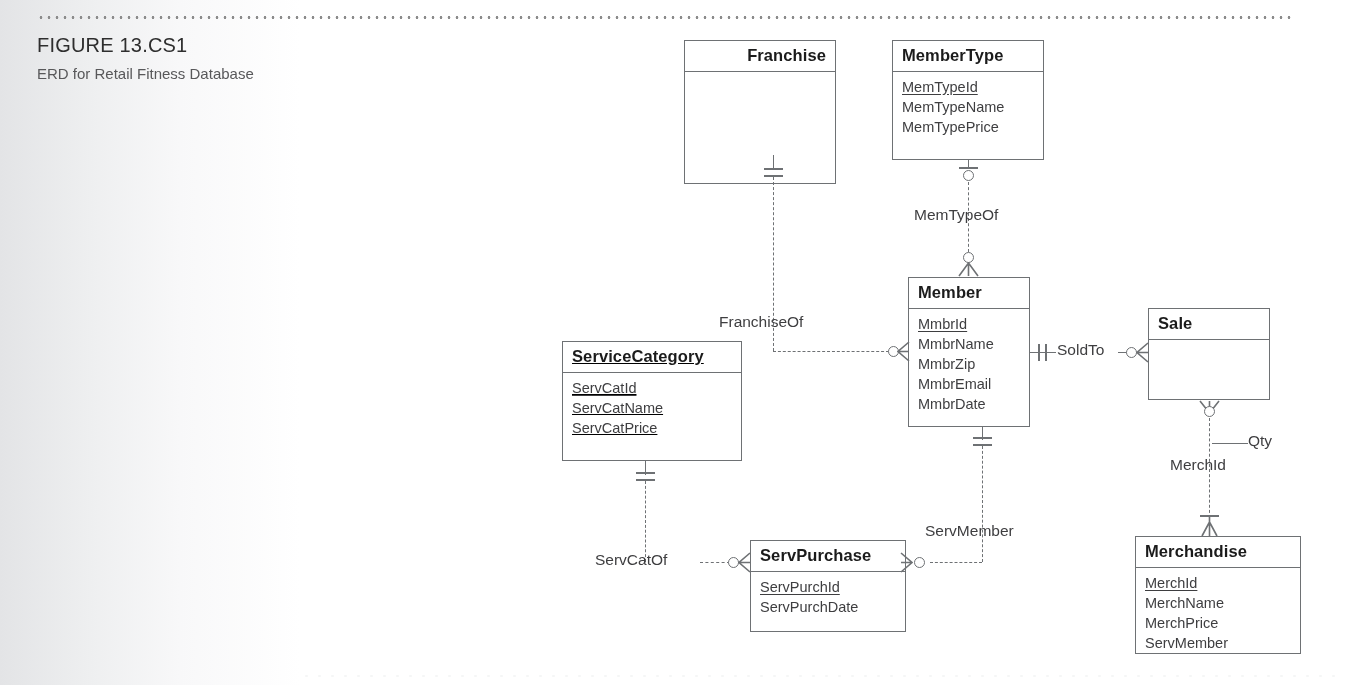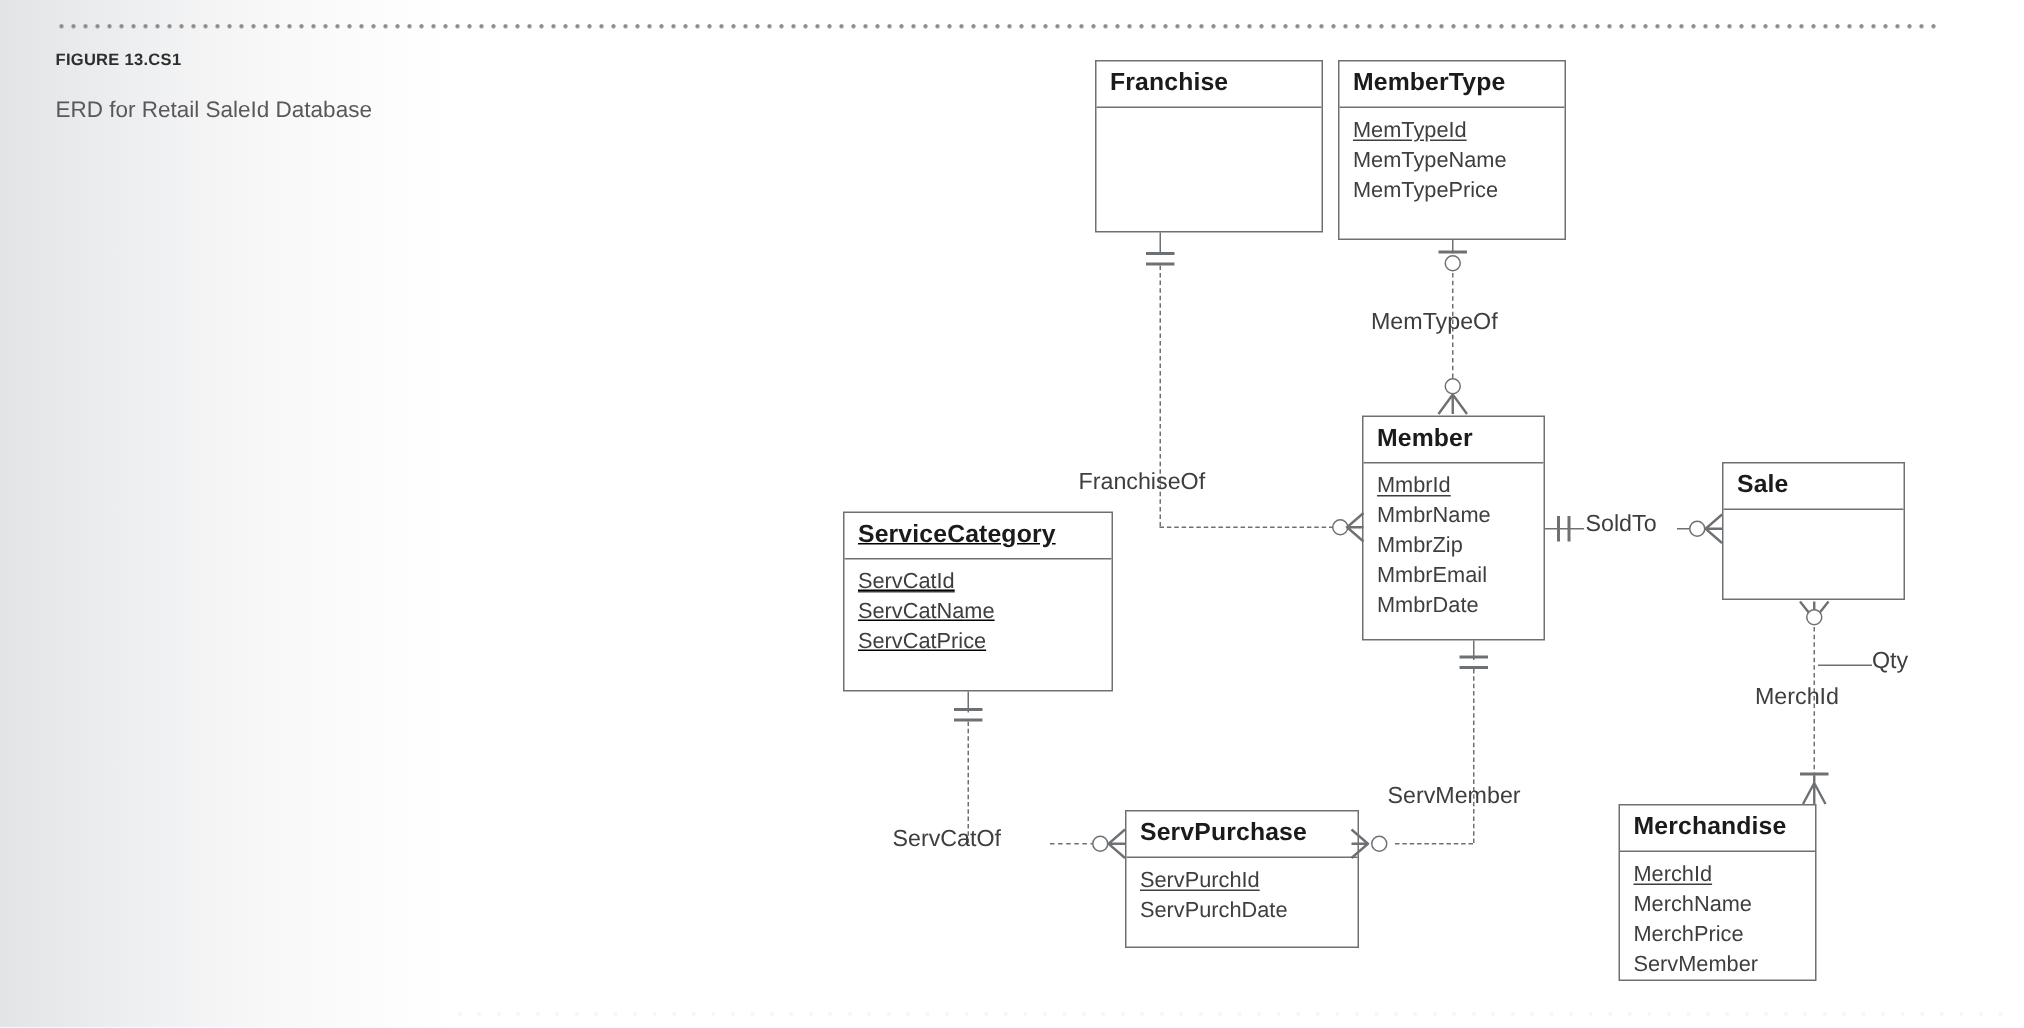--- a/index.html
+++ b/index.html
@@ -20,7 +20,7 @@
   }
   #figTitle{
     position:absolute;left:37px;top:34px;
-    font-size:11px;font-weight:bold;color:#2e2e2e;letter-spacing:0.2px;
+    font-size:20px;font-weight:normal;color:#2e2e2e;letter-spacing:0.2px;
   }
   #figSub{
     position:absolute;left:37px;top:61px;width:260px;

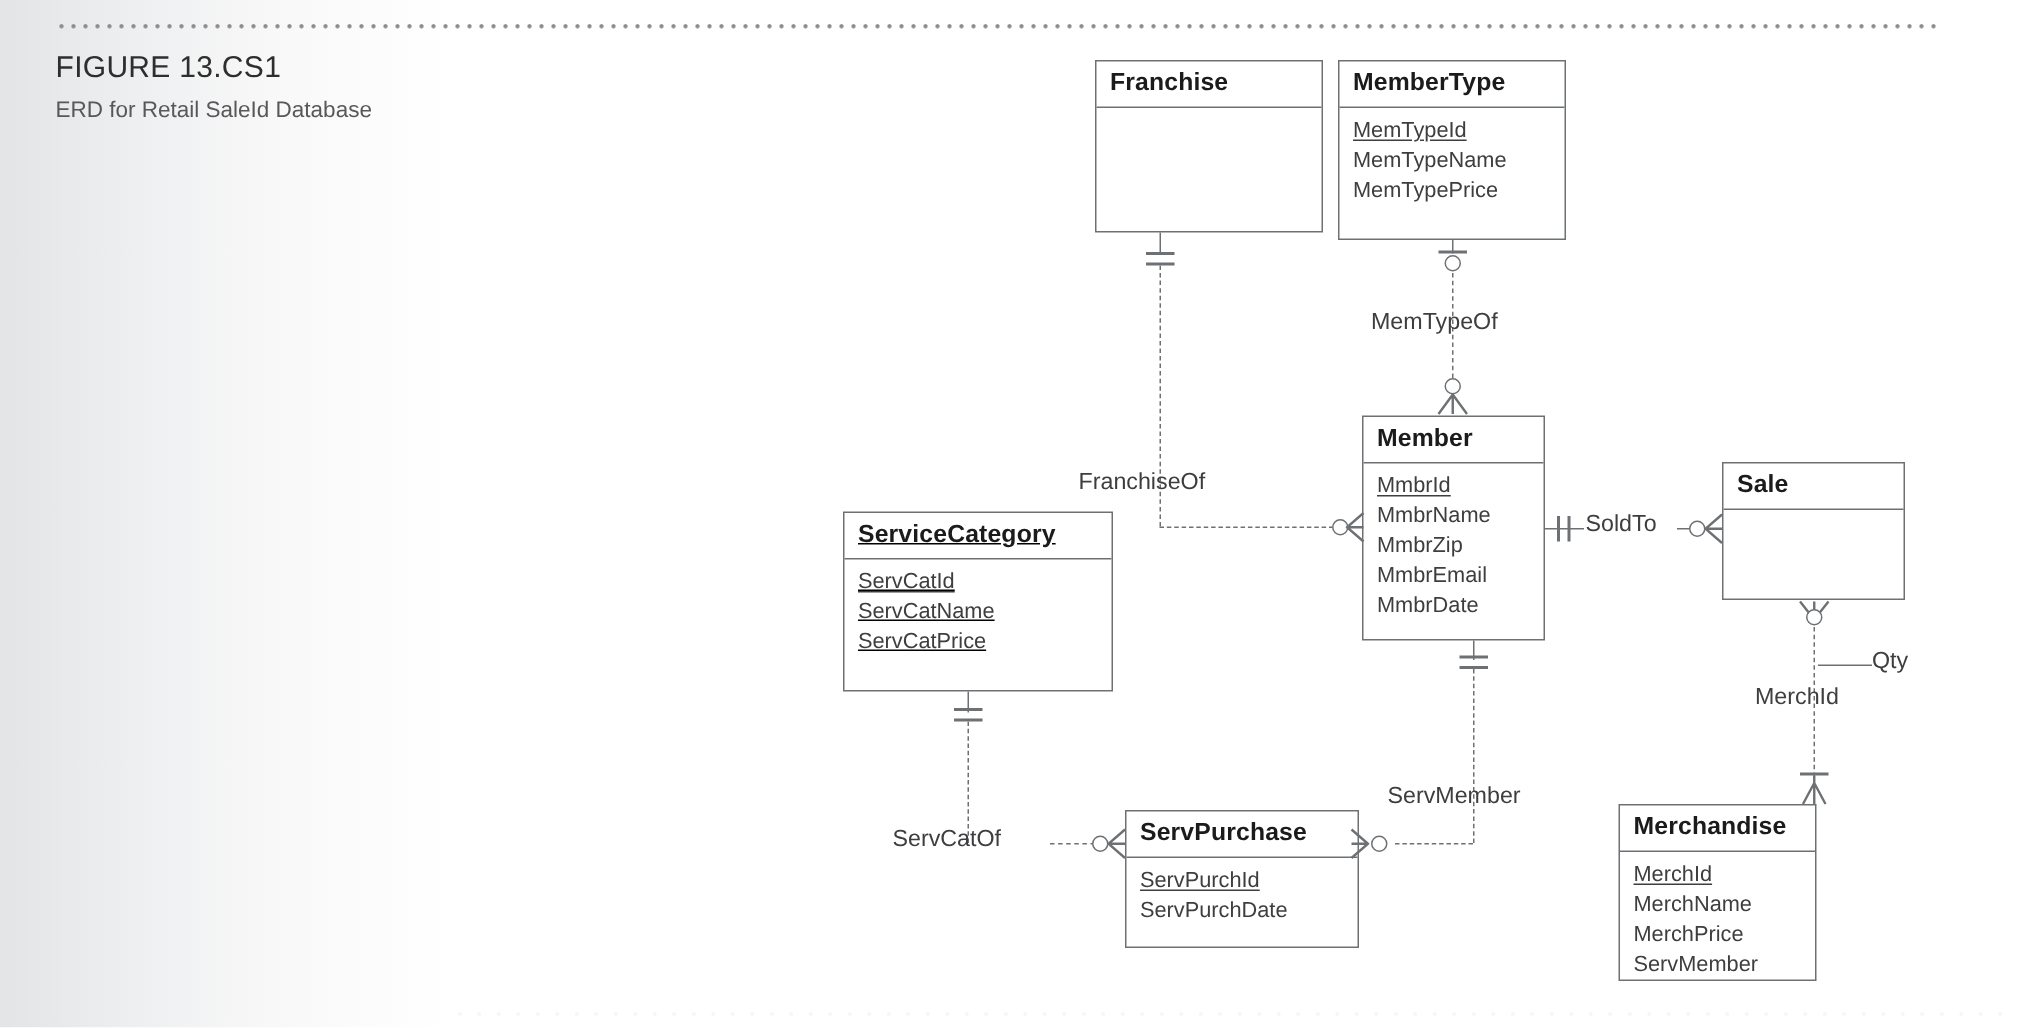--- a/index.html
+++ b/index.html
@@ -73,7 +73,7 @@
   <div id="figTitle">FIGURE 13.CS1</div>
   <div id="figSub">ERD for Retail SaleId Database</div>
 
-  <div class="entity" style="left:730px;top:40px;width:152px;height:115px;">
+  <div class="entity" style="left:684px;top:40px;width:152px;height:144px;text-align:right;">
     <div class="ename">Franchise</div>
   </div>
 

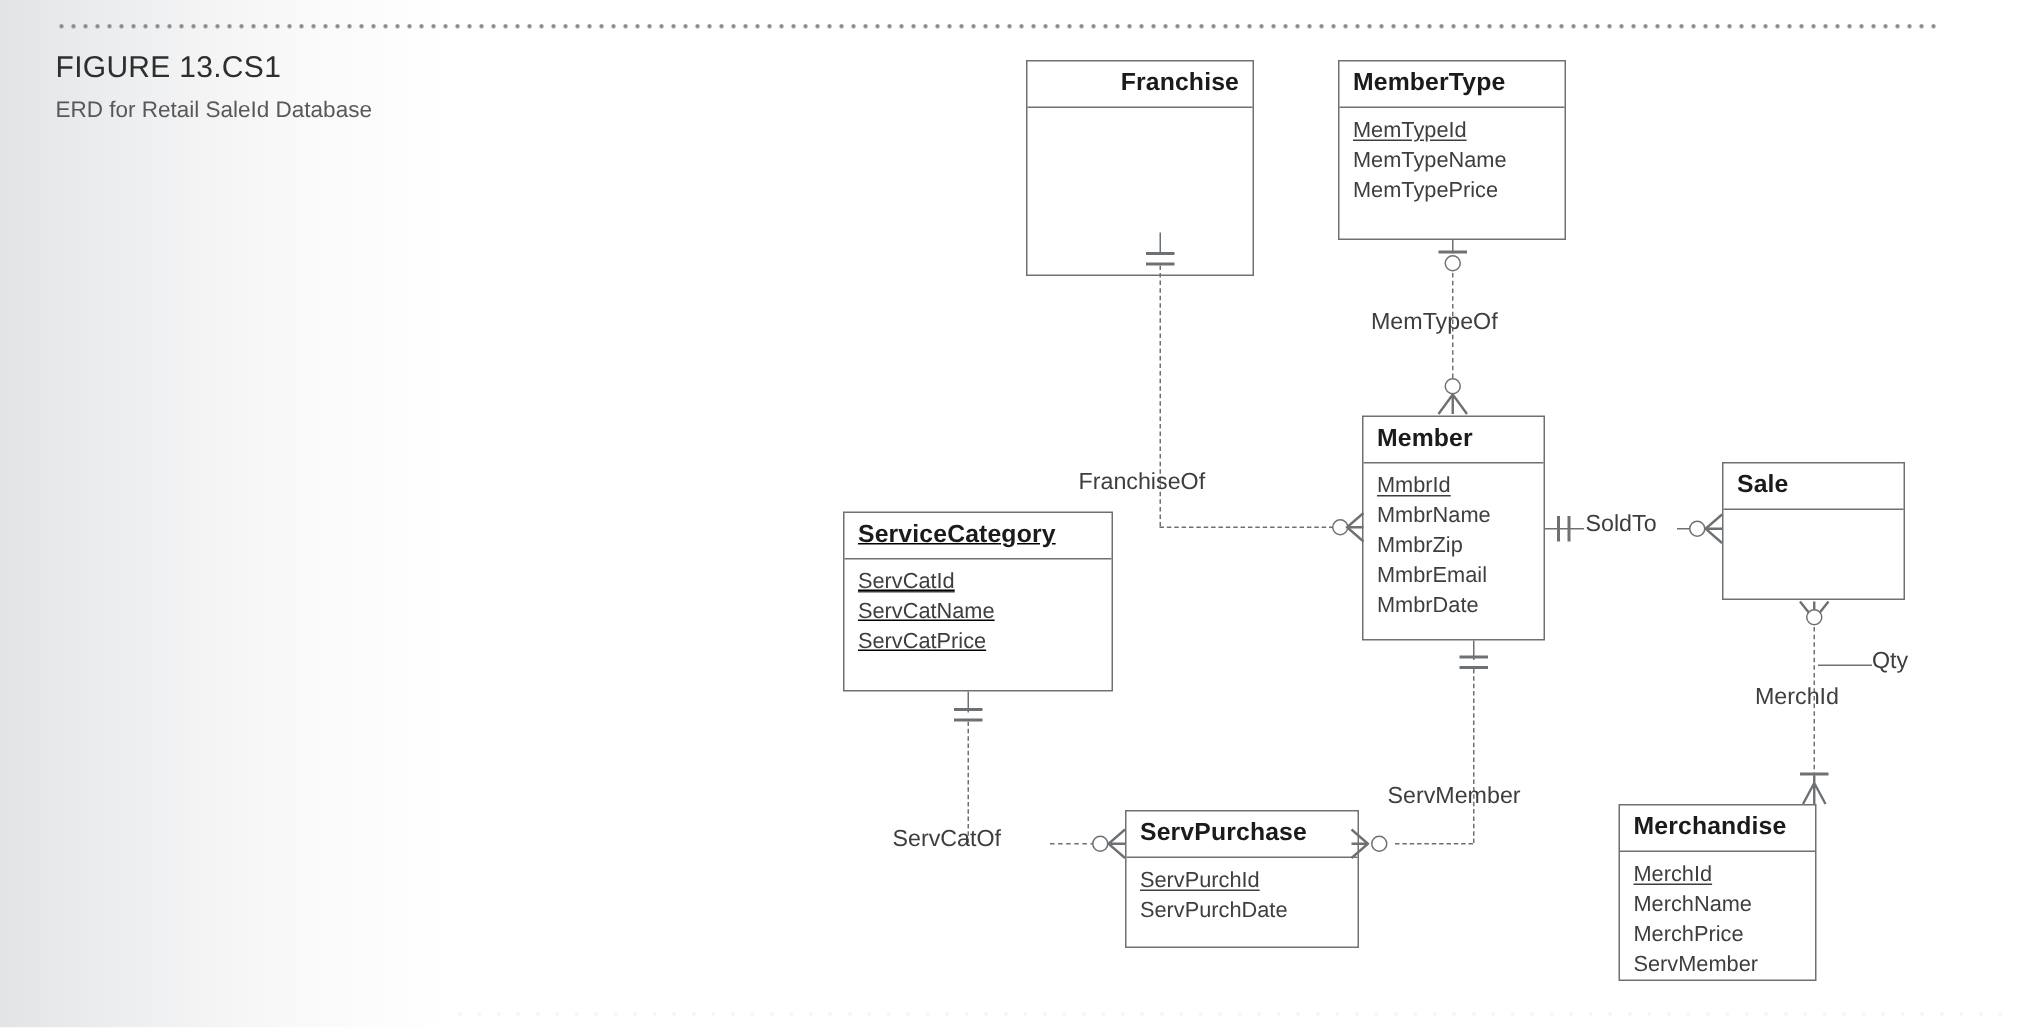--- a/index.html
+++ b/index.html
@@ -71,7 +71,7 @@
   <div id="topRule"></div>
 
   <div id="figTitle">FIGURE 13.CS1</div>
-  <div id="figSub">ERD for Retail SaleId Database</div>
+  <div id="figSub">ERD for Retail Fitness Database</div>
 
   <div class="entity" style="left:684px;top:40px;width:152px;height:144px;text-align:right;">
     <div class="ename">Franchise</div>

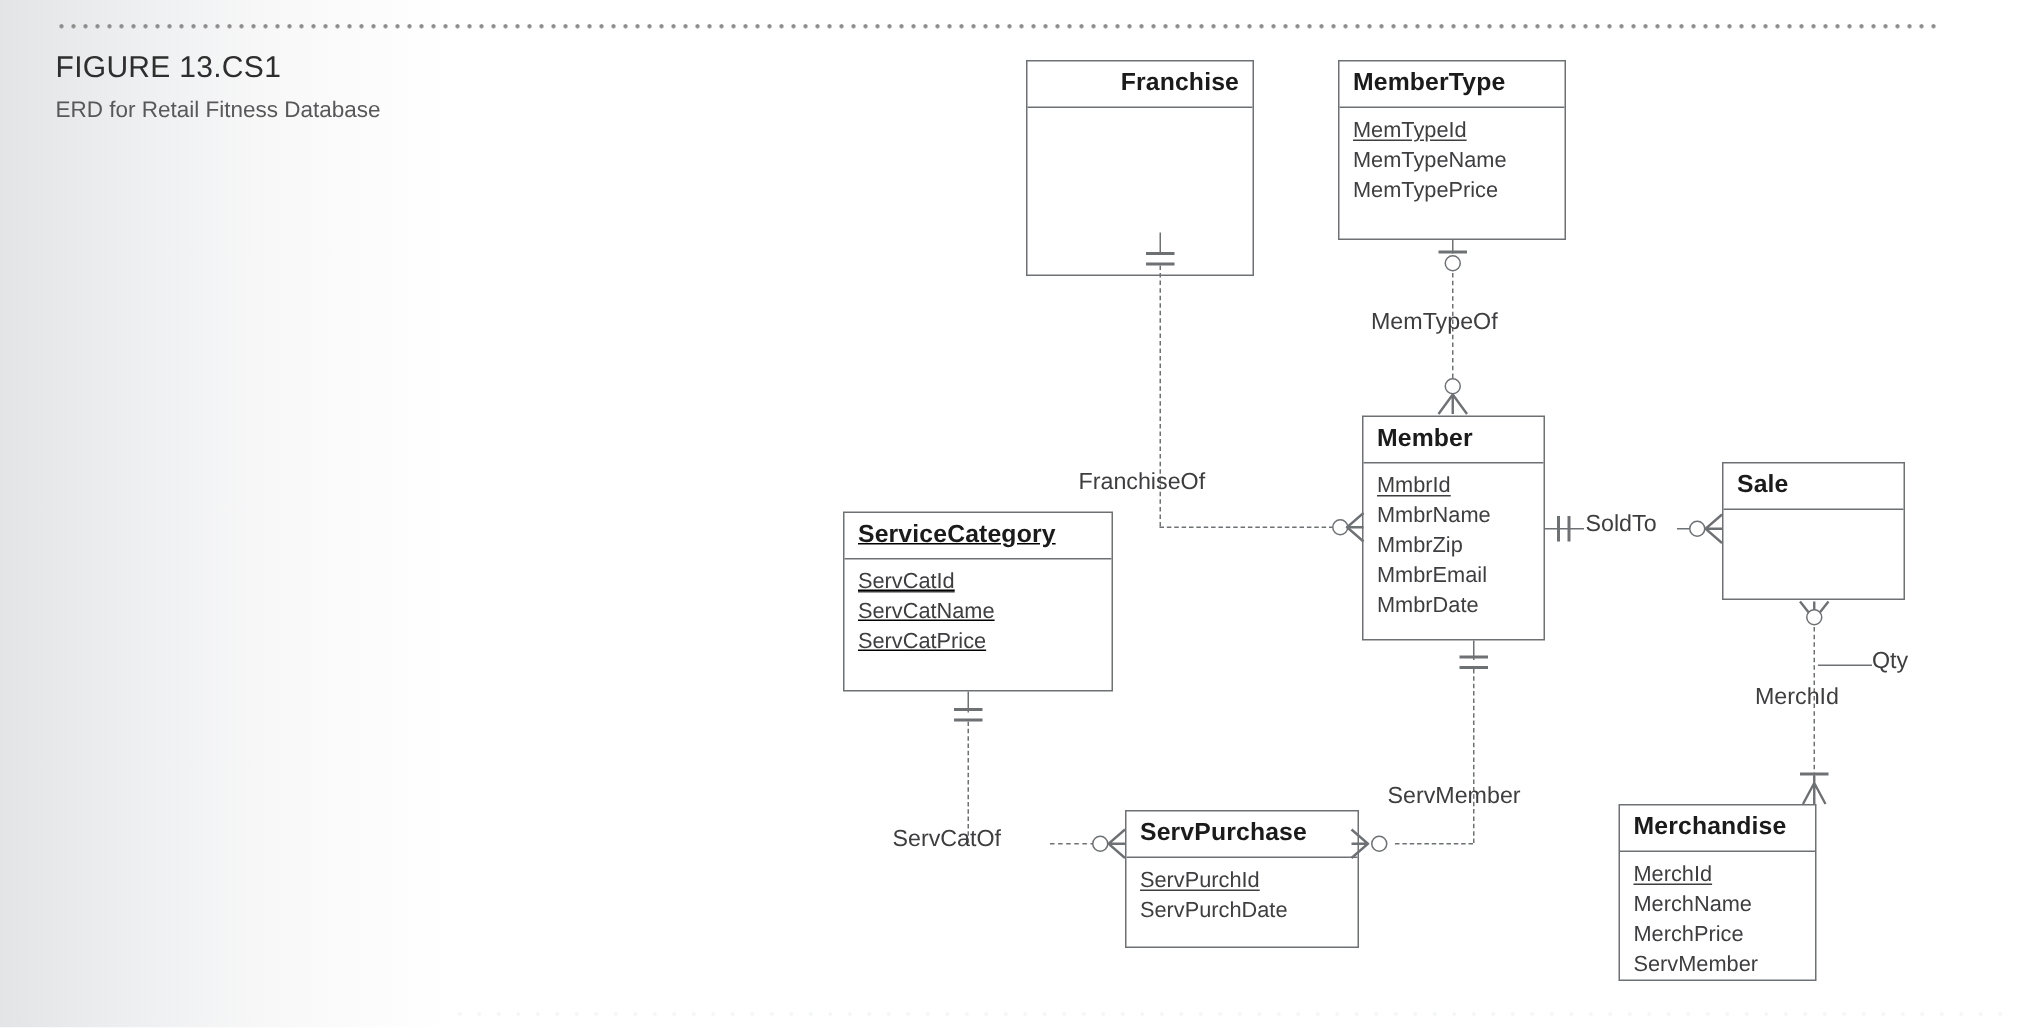--- a/index.html
+++ b/index.html
@@ -118,7 +118,7 @@
     </div>
   </div>
 
-  <div class="entity" style="left:1079px;top:536px;width:132px;height:118px;">
+  <div class="entity" style="left:1135px;top:536px;width:166px;height:118px;">
     <div class="ename">Merchandise</div>
     <div class="attrs">
       <div class="attr pk">MerchId</div>

